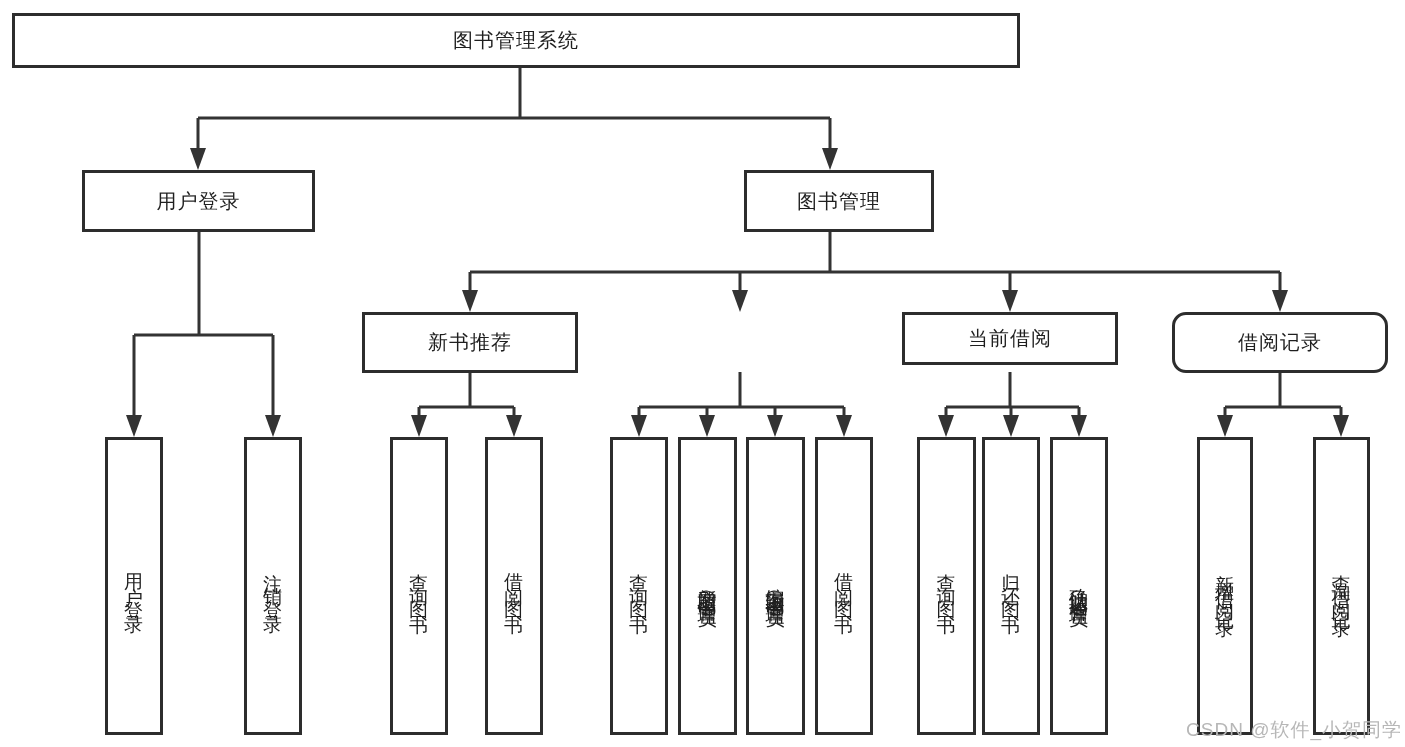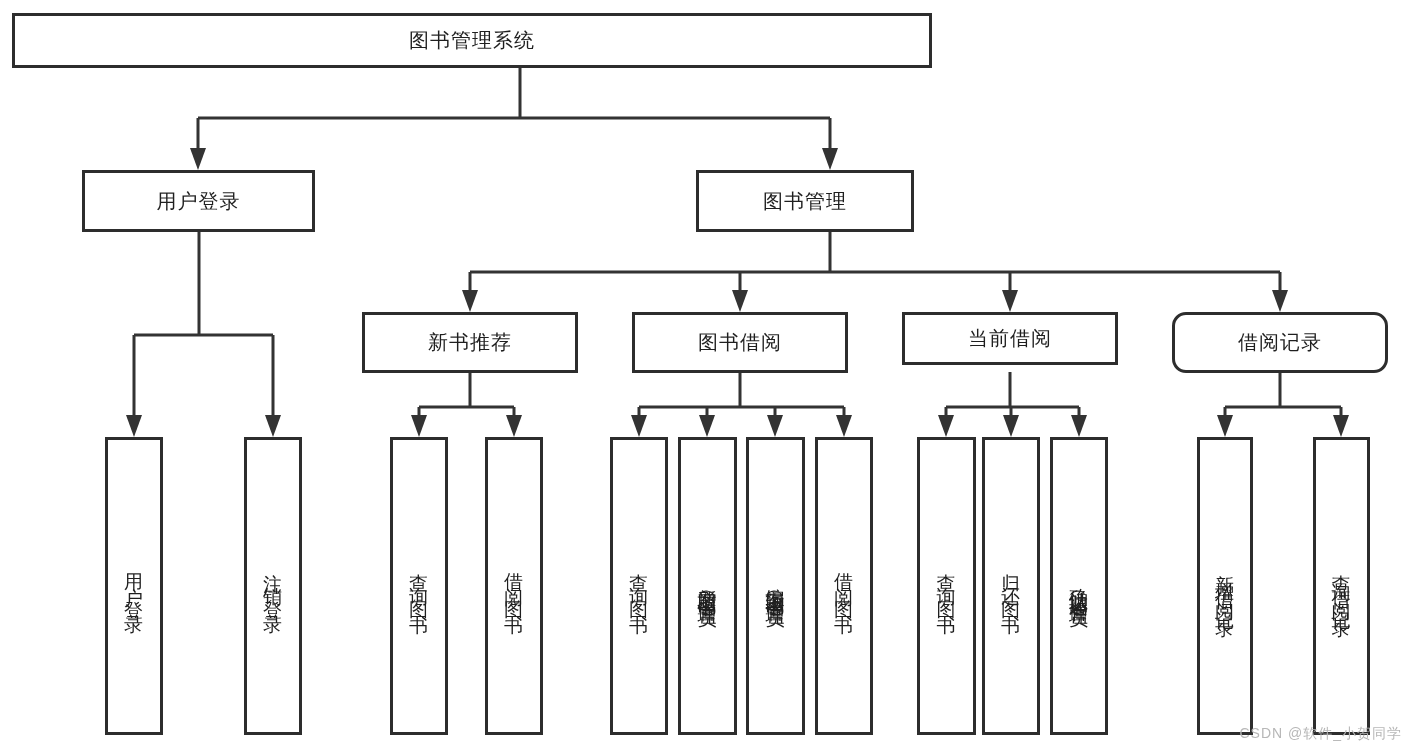--- a/index.html
+++ b/index.html
@@ -104,7 +104,7 @@
     </g>
   </svg>
 
-  <div class="box" style="left:12px; top:13px; width:920px; height:55px;">
+  <div class="box" style="left:12px; top:13px; width:1008px; height:55px;">
     <span class="lbl">图书管理系统</span>
   </div>
 

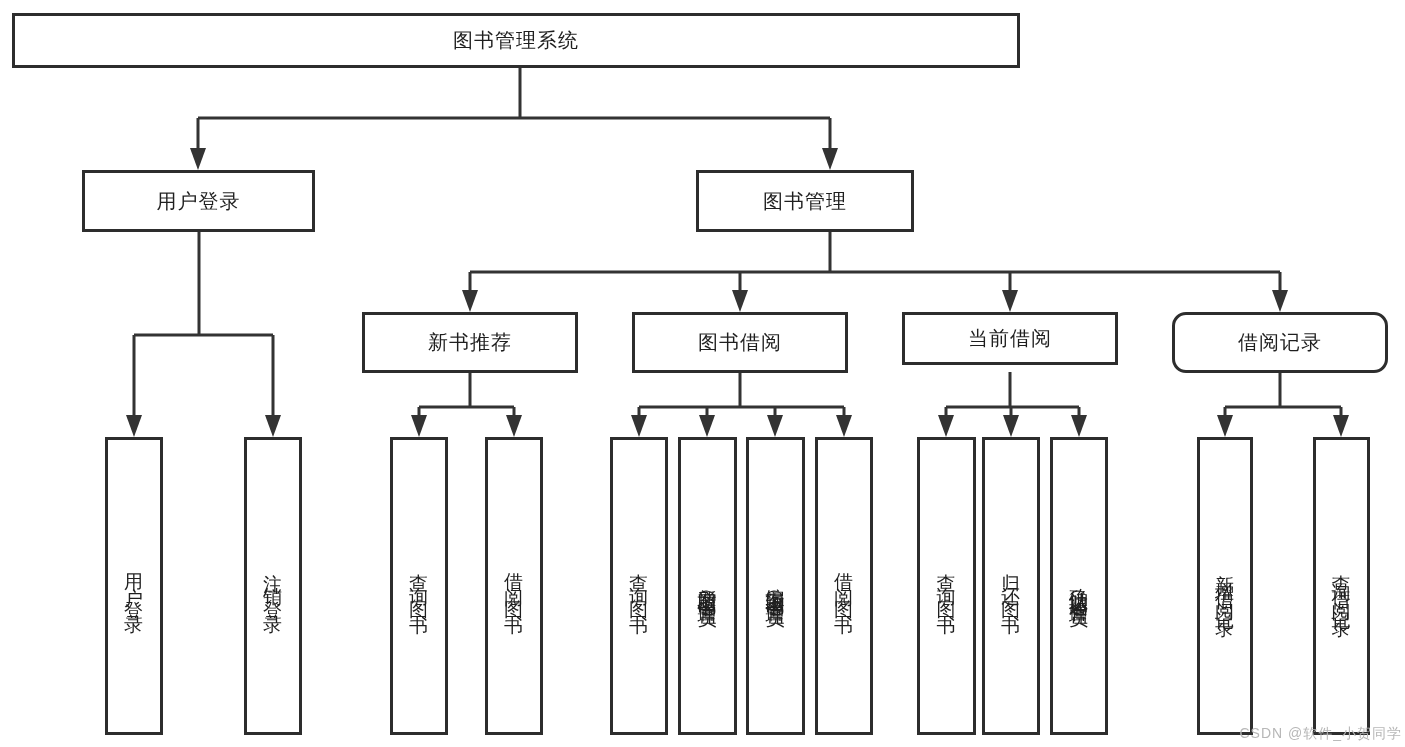--- a/index.html
+++ b/index.html
@@ -111,7 +111,7 @@
   <div class="box" style="left:82px; top:170px; width:233px; height:62px;">
     <span class="lbl">用户登录</span>
   </div>
-  <div class="box" style="left:696px; top:170px; width:218px; height:62px;align-items:center;">
+  <div class="box" style="left:744px; top:170px; width:190px; height:62px;align-items:center;">
     <span class="lbl">图书管理</span>
   </div>
 

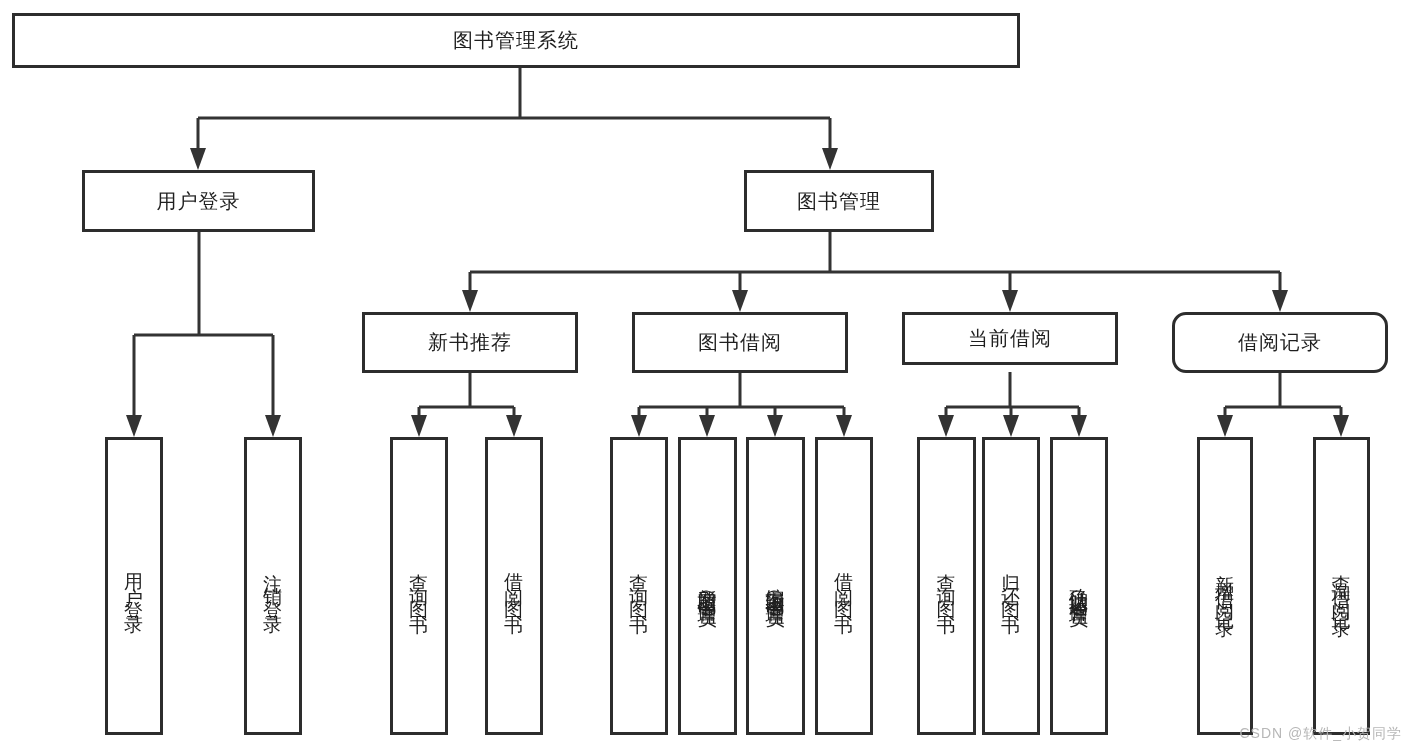--- a/index.html
+++ b/index.html
@@ -118,9 +118,6 @@
   <div class="box" style="left:362px; top:312px; width:216px; height:61px;">
     <span class="lbl">新书推荐</span>
   </div>
-  <div class="box" style="left:632px; top:312px; width:216px; height:61px;">
-    <span class="lbl">图书借阅</span>
-  </div>
   <div class="box" style="left:902px; top:312px; width:216px; height:53px;">
     <span class="lbl">当前借阅</span>
   </div>

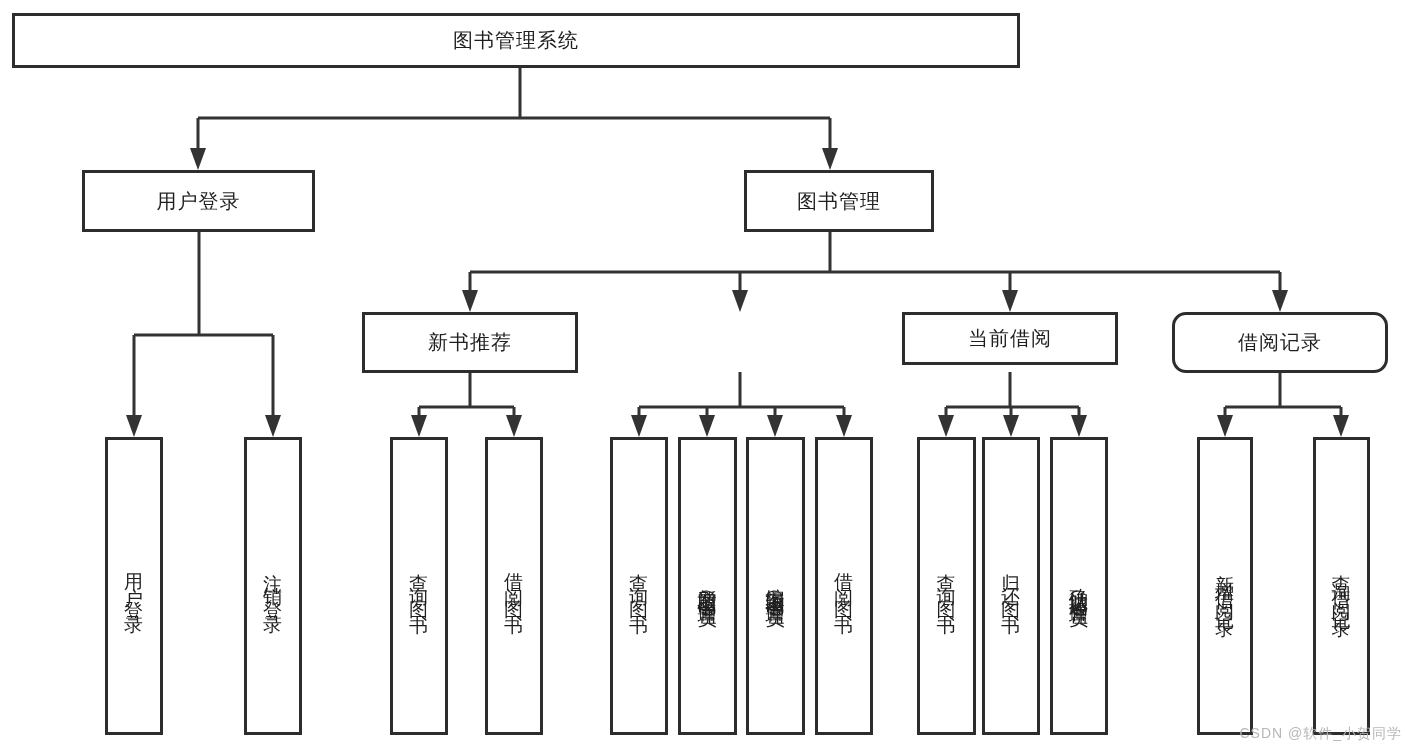--- a/index.html
+++ b/index.html
@@ -52,7 +52,7 @@
     position: absolute;
     right: 3px;
     bottom: 4px;
-    font-size: 14px;
+    font-size: 19px;
     color: #b7b7b7;
     letter-spacing: 1px;
     z-index: 6;

